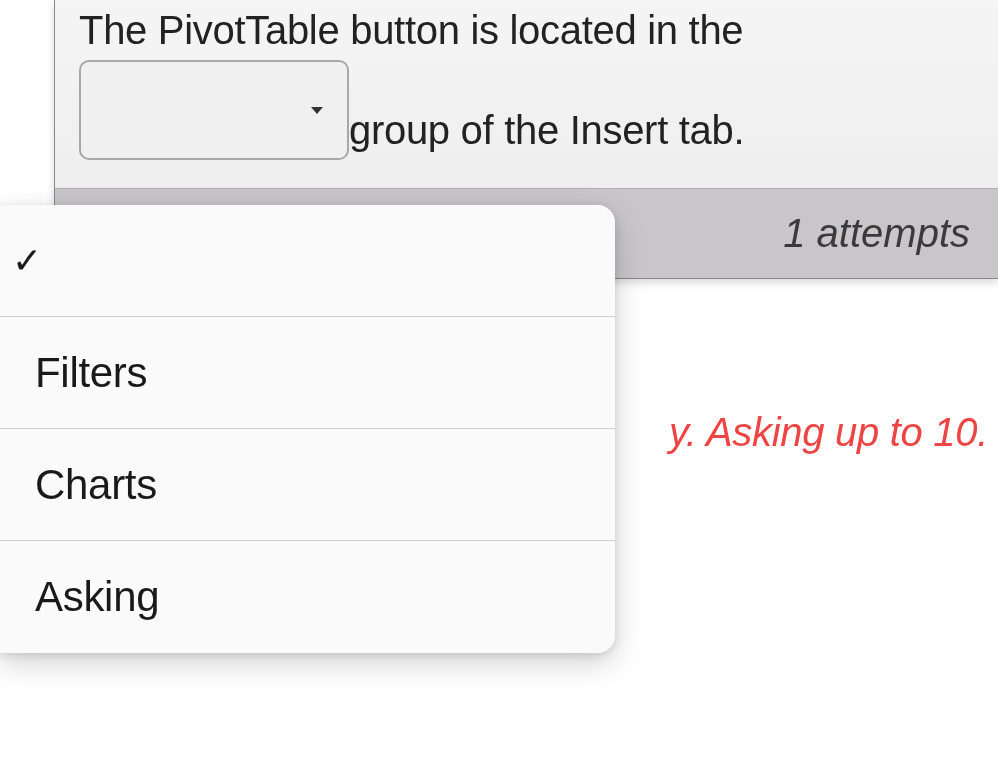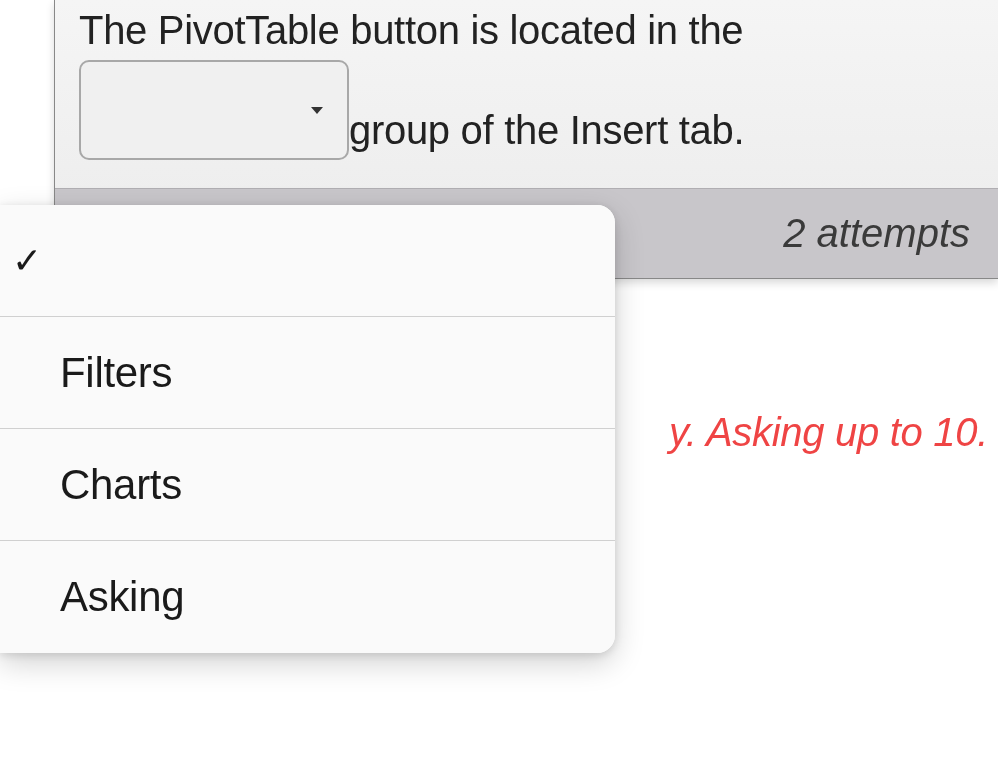--- a/index.html
+++ b/index.html
@@ -145,7 +145,7 @@
     </div>
   </div>
   <div class="attempts-bar">
-    <span>2 attempts</span>
+    <span>1 attempts</span>
   </div>
 </div>
 

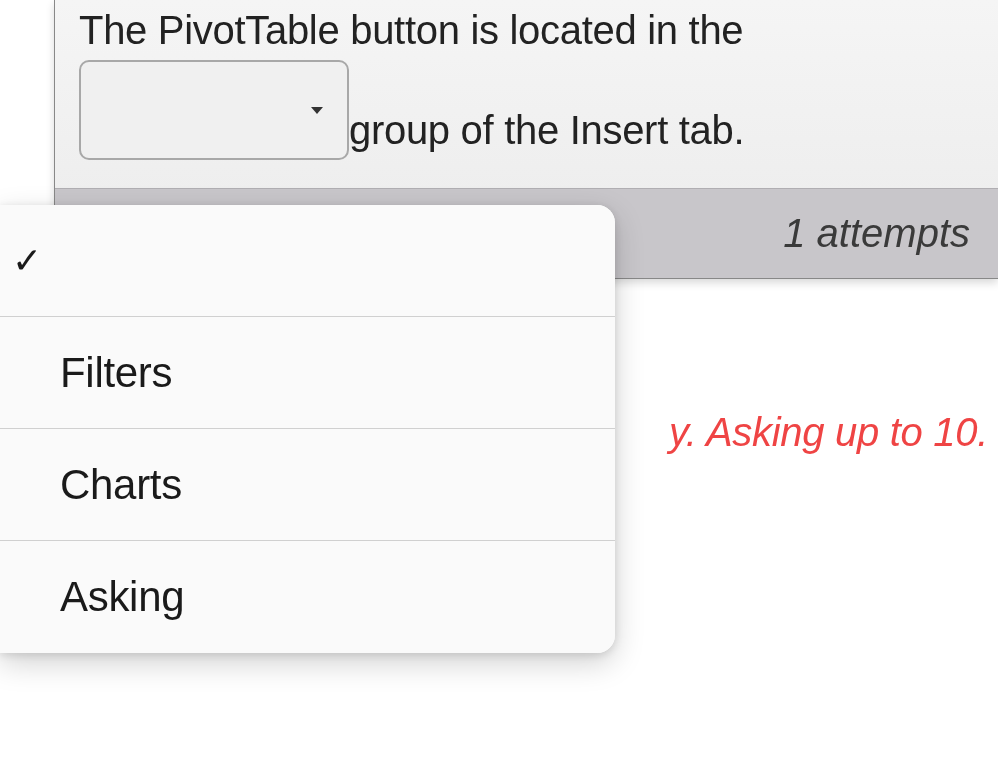--- a/index.html
+++ b/index.html
@@ -105,7 +105,7 @@
       height: 112px;
       display: flex;
       align-items: center;
-      padding-left: 60px;
+      padding-left: 35px;
       font-size: 42px;
       color: #1a1a1a;
       border-bottom: 1px solid #d0d0d0;

